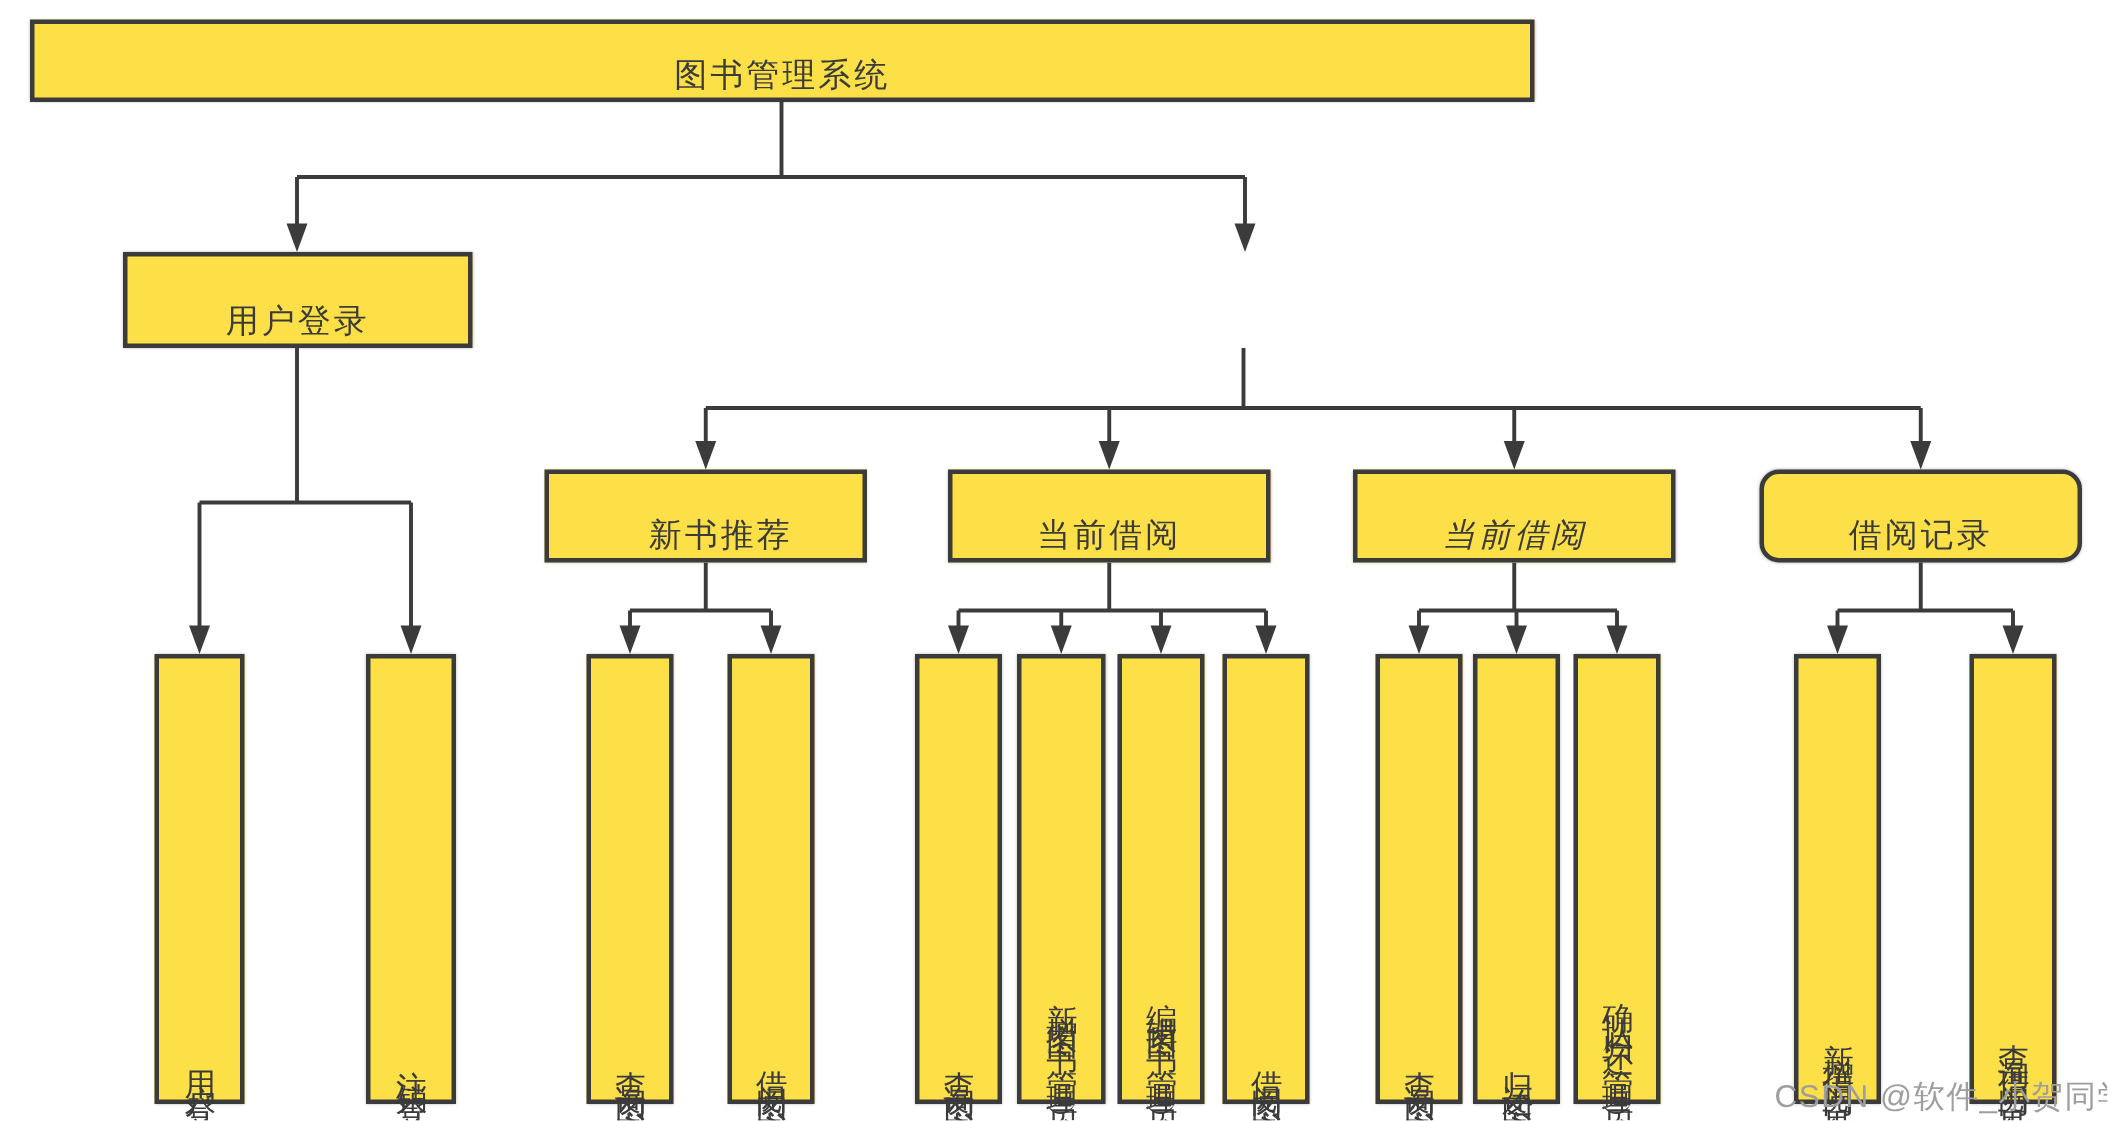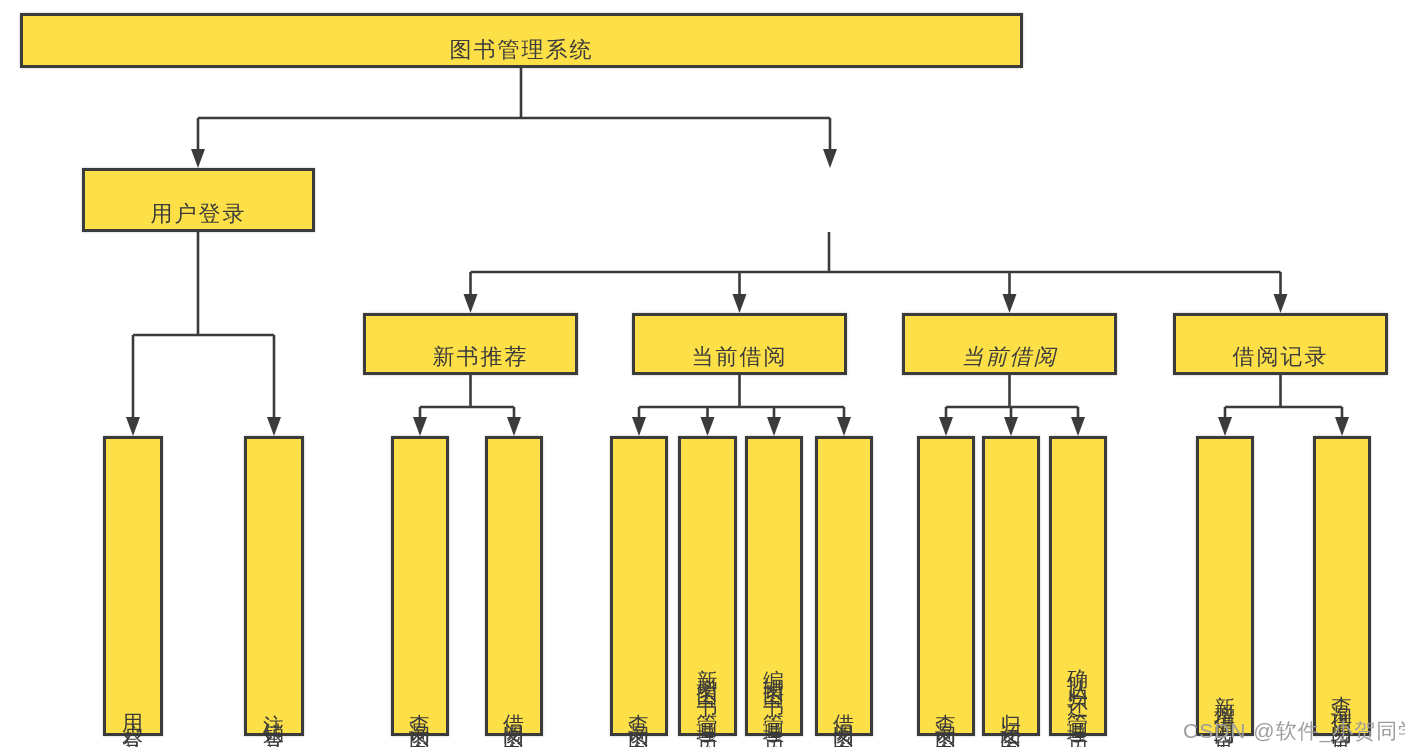--- a/index.html
+++ b/index.html
@@ -110,7 +110,7 @@
   <div class="box" style="left:902px; top:313px; width:215px; height:62px;font-style:italic;">
     <span class="hlabel">当前借阅</span>
   </div>
-  <div class="box" style="left:1173px; top:313px; width:215px; height:62px;">
+  <div class="box" style="left:1173px; top:313px; width:215px; height:62px;border-radius:13px;">
     <span class="hlabel">借阅记录</span>
   </div>
 

